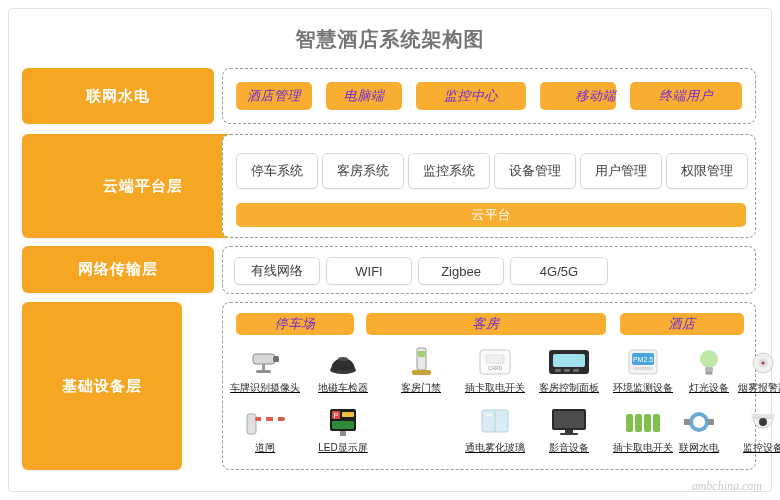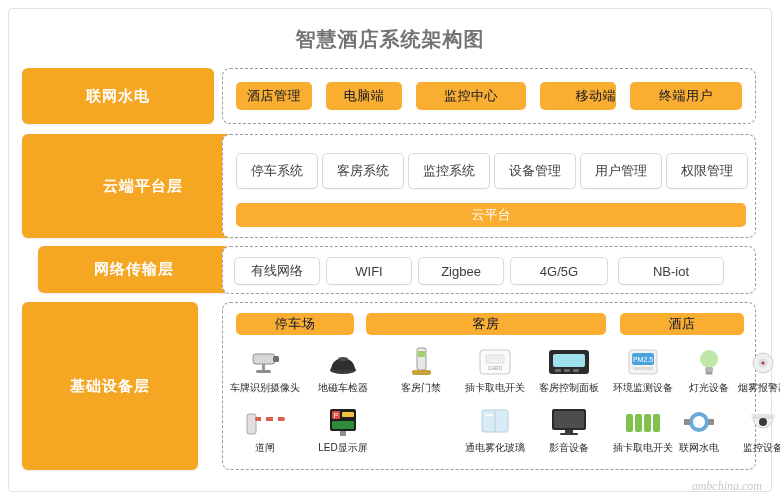--- a/index.html
+++ b/index.html
@@ -67,7 +67,7 @@
   .chip {
     position: absolute;
     background: #f9ad31;
-    color: #0f172a;
+    color: #6d28d9;
     border-radius: 5px;
     font-size: 13px;
     display: flex;
@@ -75,6 +75,7 @@
     justify-content: center;
     font-weight: normal;
     letter-spacing: 0.5px;
+    font-style: italic;
   }
   .wchip {
     position: absolute;

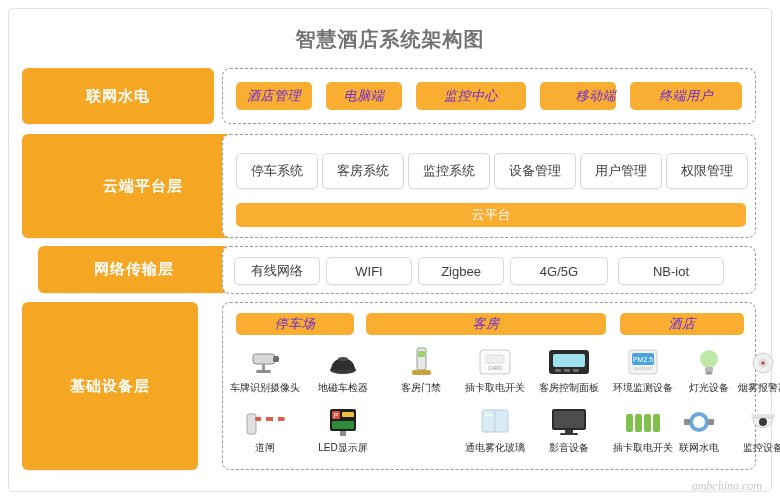--- a/index.html
+++ b/index.html
@@ -145,7 +145,7 @@
   <div class="layer-label" style="left:22px; top:134px; width:192px; height:104px;padding-left:25px;">
     <span>云端平台层</span>
   </div>
-  <div class="layer-label" style="left:22px; top:246px; width:192px; height:47px;margin-left:16px;">
+  <div class="layer-label" style="left:22px; top:246px; width:192px; height:47px;">
     <span>网络传输层</span>
   </div>
   <div class="layer-label" style="left:22px; top:302px; width:176px; height:168px;">

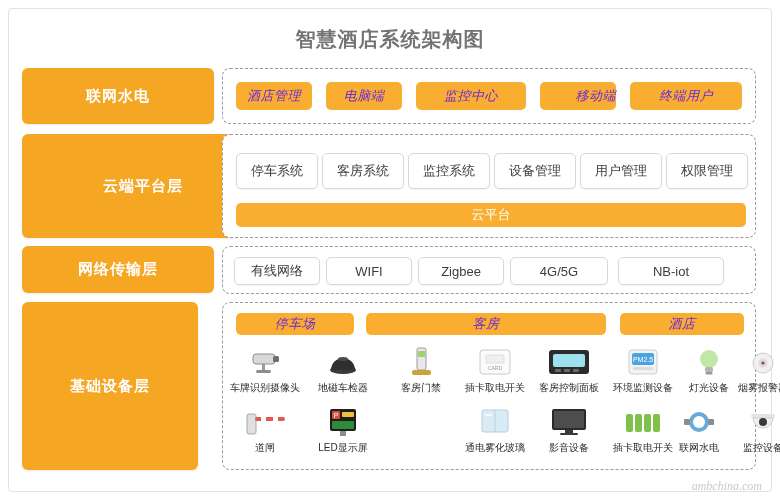--- a/index.html
+++ b/index.html
@@ -205,9 +205,6 @@
   <div class="wchip" style="left:510px; top:257px; width:96px; height:26px;">
     <span>4G/5G</span>
   </div>
-  <div class="wchip" style="left:618px; top:257px; width:104px; height:26px;">
-    <span>NB-iot</span>
-  </div>
 
   <div class="group" style="left:222px; top:302px; width:534px; height:168px;"></div>
 

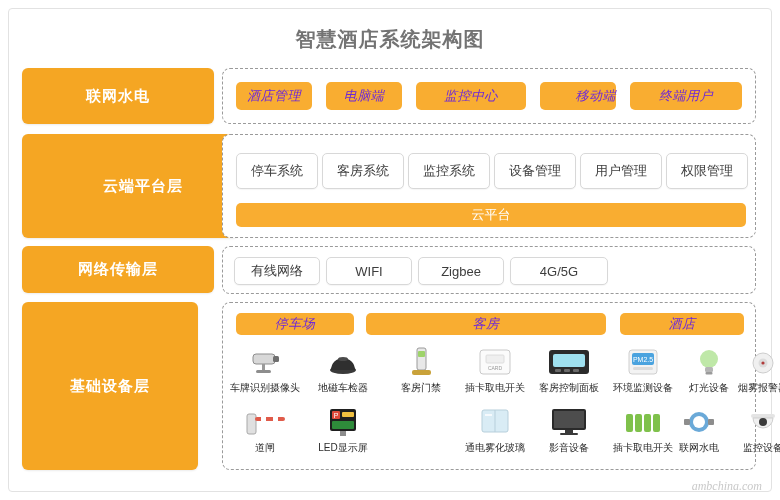--- a/index.html
+++ b/index.html
@@ -148,7 +148,7 @@
   <div class="layer-label" style="left:22px; top:246px; width:192px; height:47px;">
     <span>网络传输层</span>
   </div>
-  <div class="layer-label" style="left:22px; top:302px; width:176px; height:168px;">
+  <div class="layer-label" style="left:22px; top:302px; width:160px; height:168px;">
     <span>基础设备层</span>
   </div>
 

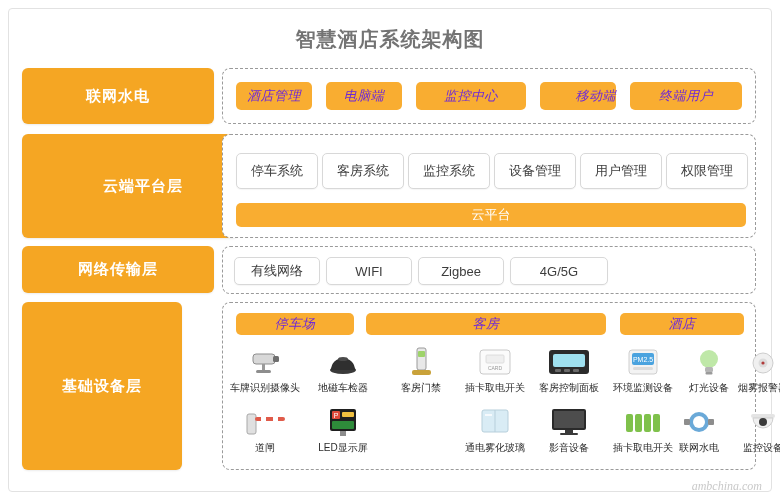--- a/index.html
+++ b/index.html
@@ -106,6 +106,7 @@
     display: flex;
     flex-direction: column;
     align-items: center;
+    text-decoration: underline;
   }
   .device .ic {
     height: 34px;

